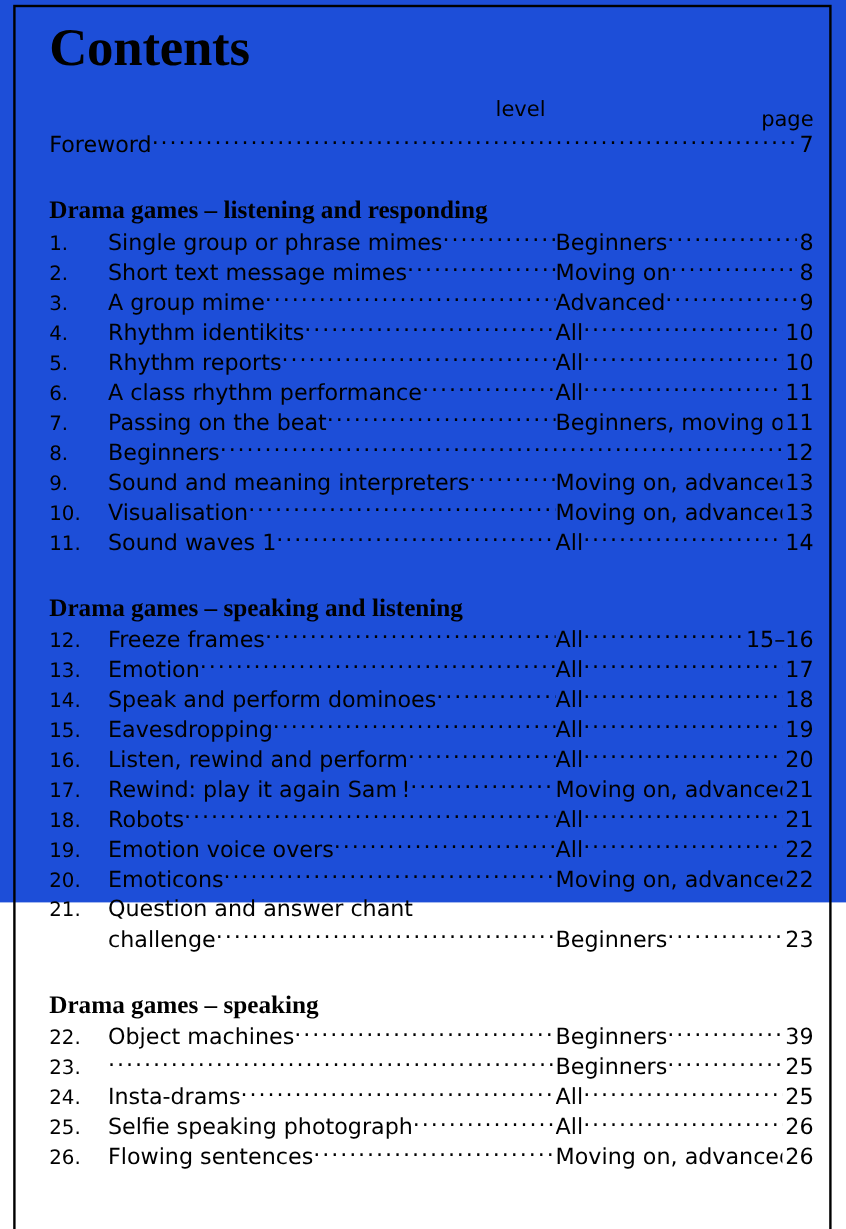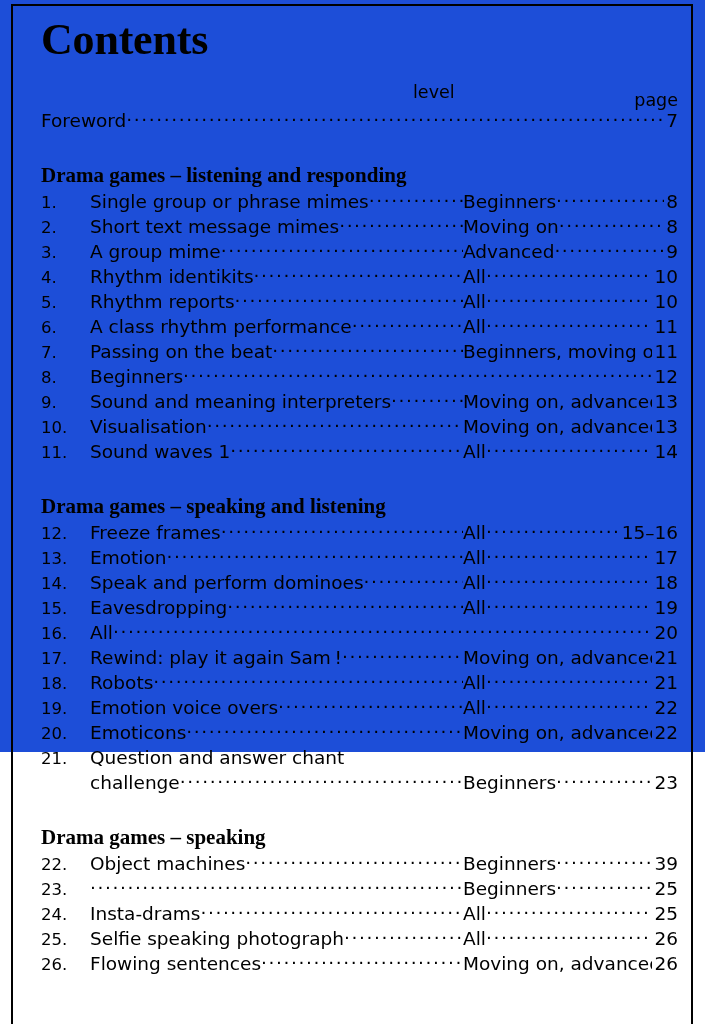--- a/index.html
+++ b/index.html
@@ -375,6 +375,10 @@
         </div>
         <div class="row">
           <span class="num">16.</span>
+          <span class="title-cell">
+            <span class="title-text">Listen, rewind and perform</span>
+            <span class="leader pad-l pad-r"></span>
+          </span>
           <span class="level-cell">
             <span class="level-text">All</span>
             <span class="leader pad-l pad-r"></span>

